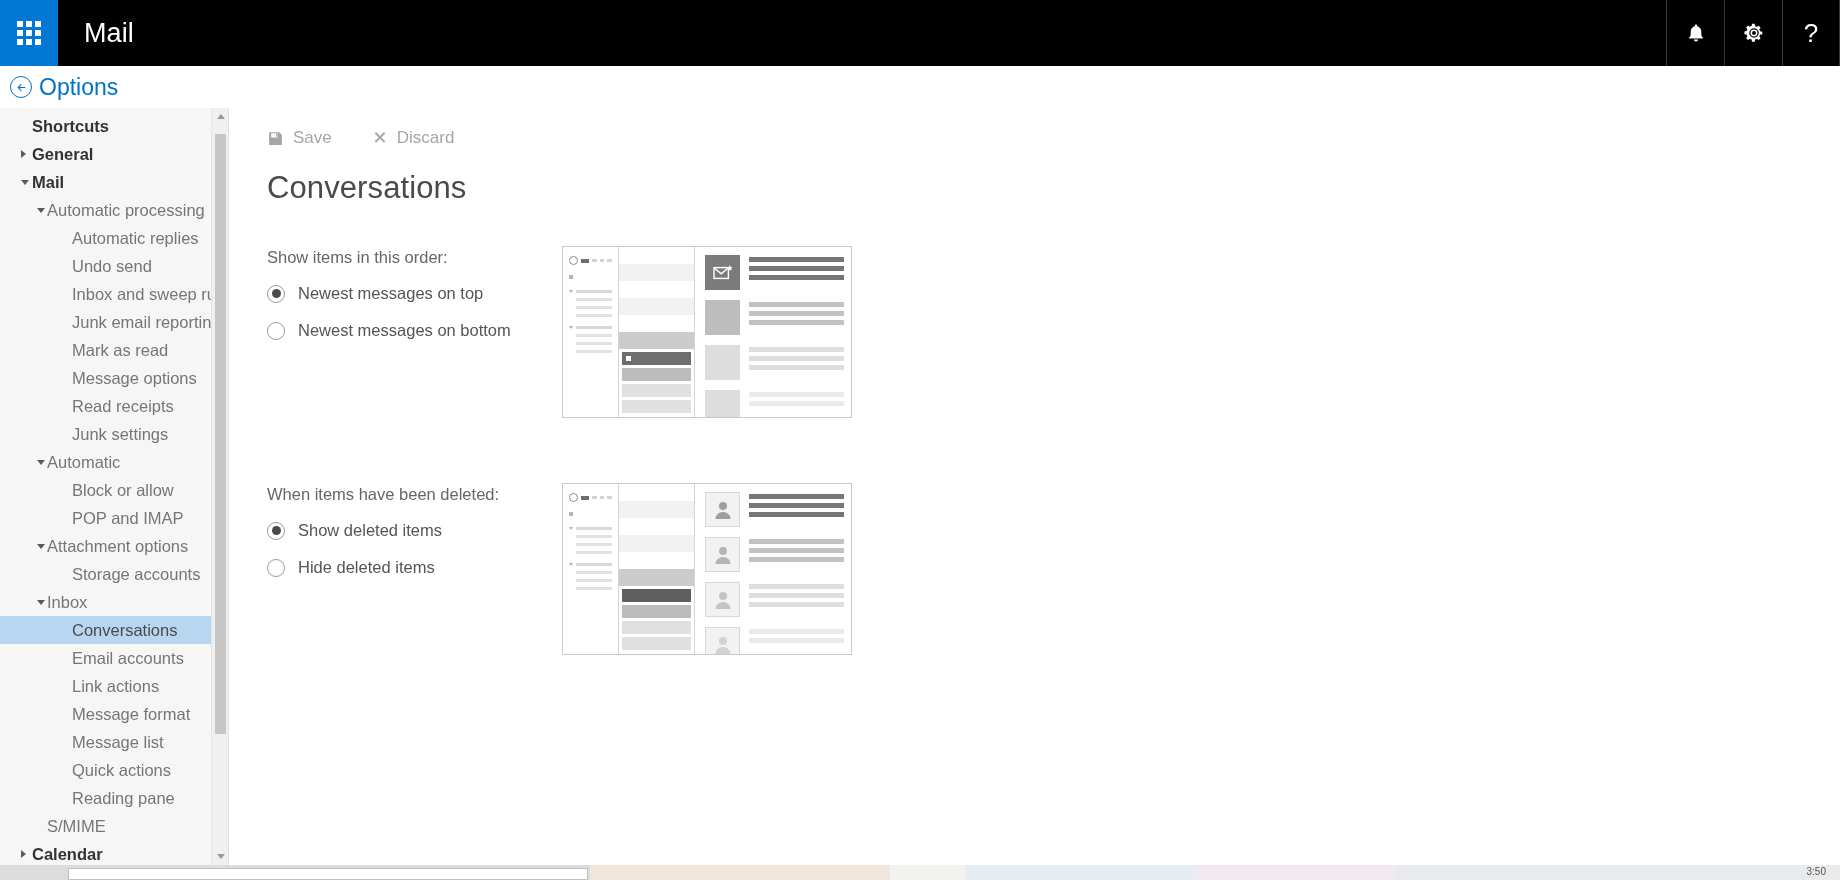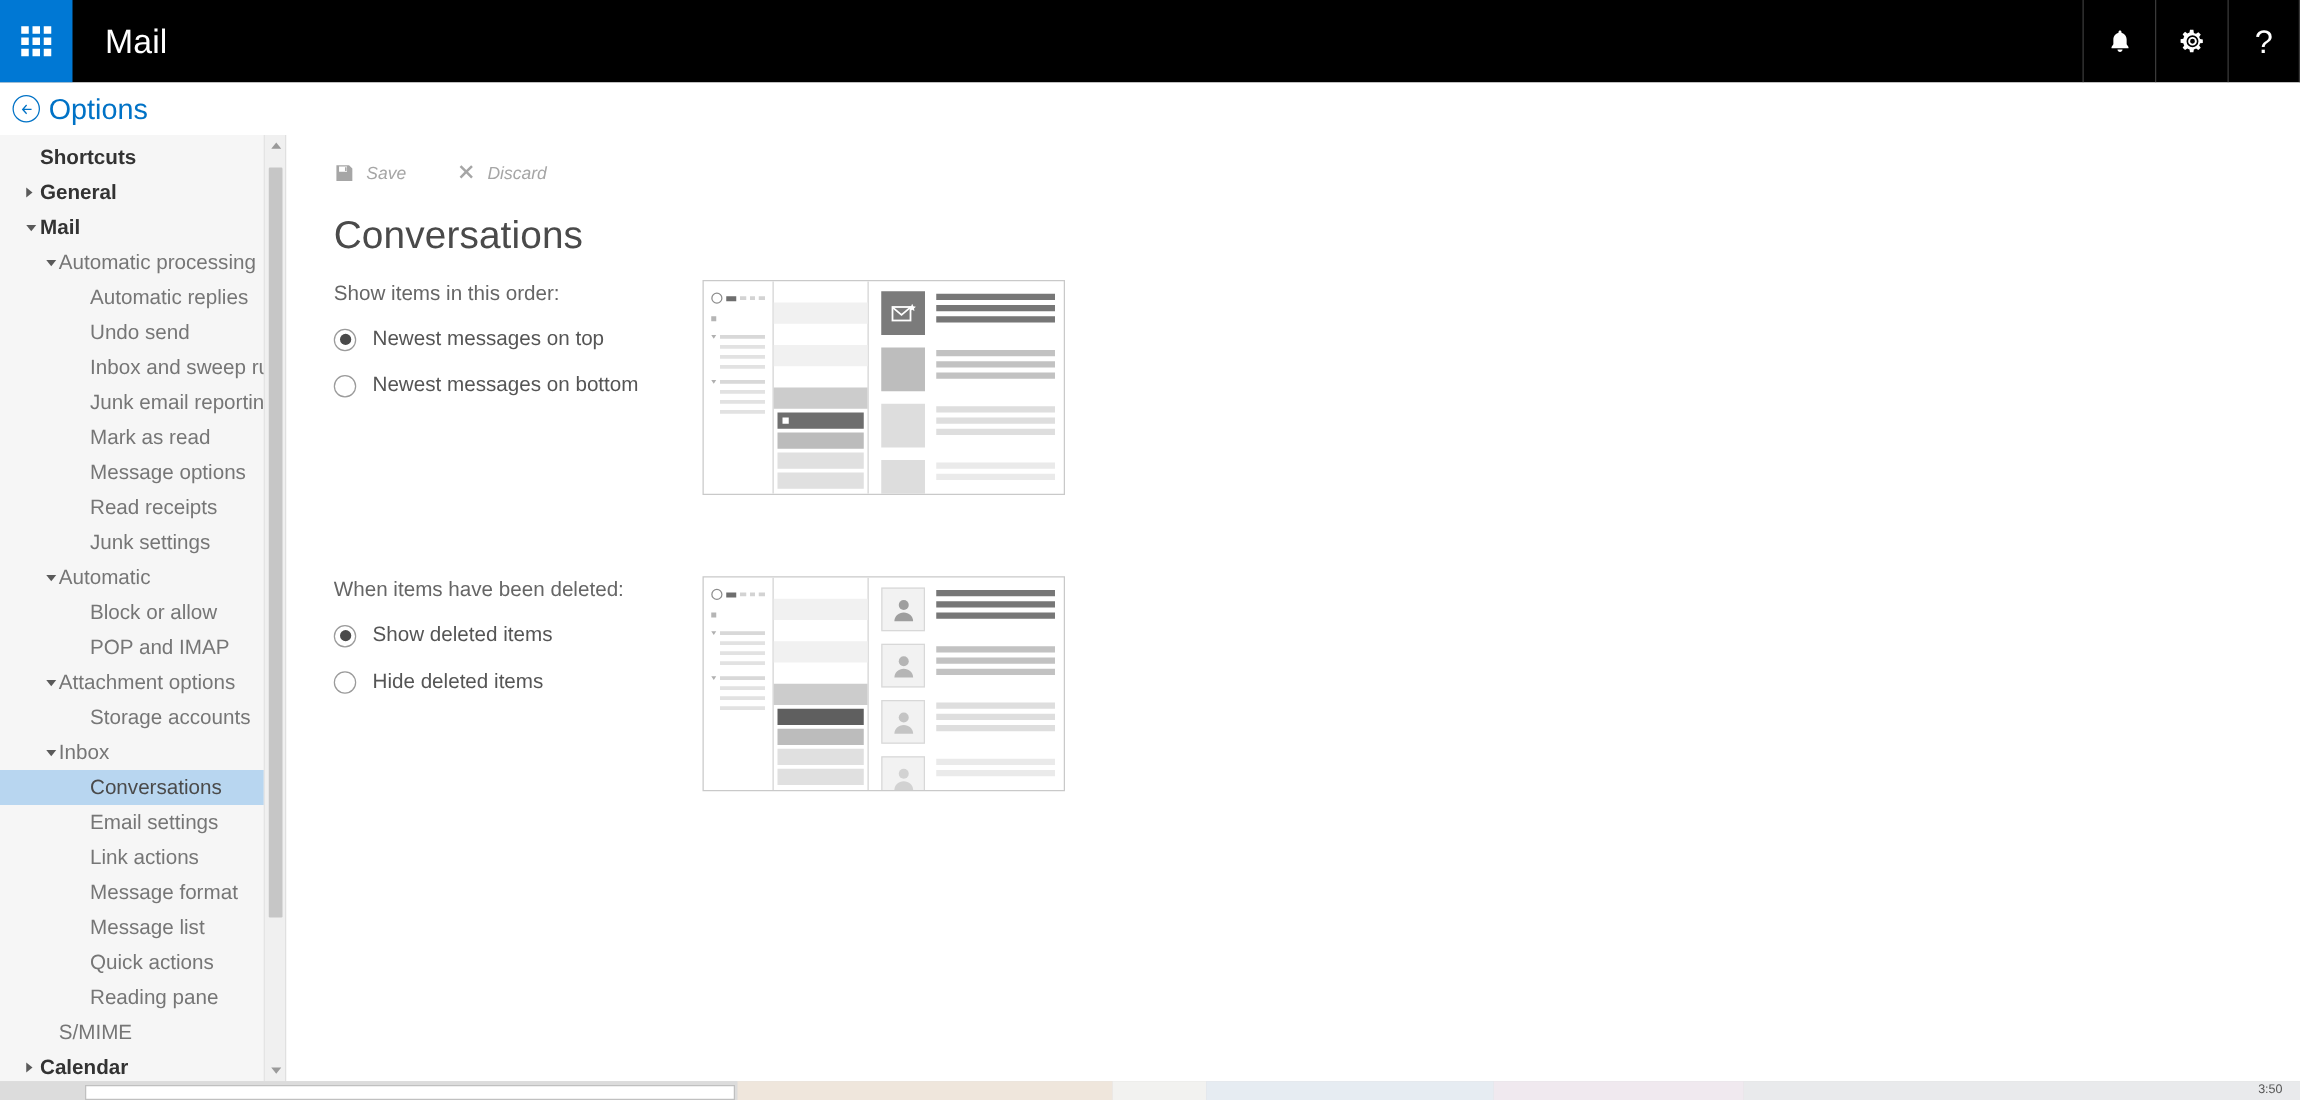--- a/index.html
+++ b/index.html
@@ -178,9 +178,8 @@
     display: flex; align-items: center;
     gap: 9px;
     color: #a6a6a6;
-    font-size: 14px;
+    font-size: 17px;
     cursor: default;
-    font-style: italic;
   }
   .page-title {
     font-size: 31px;

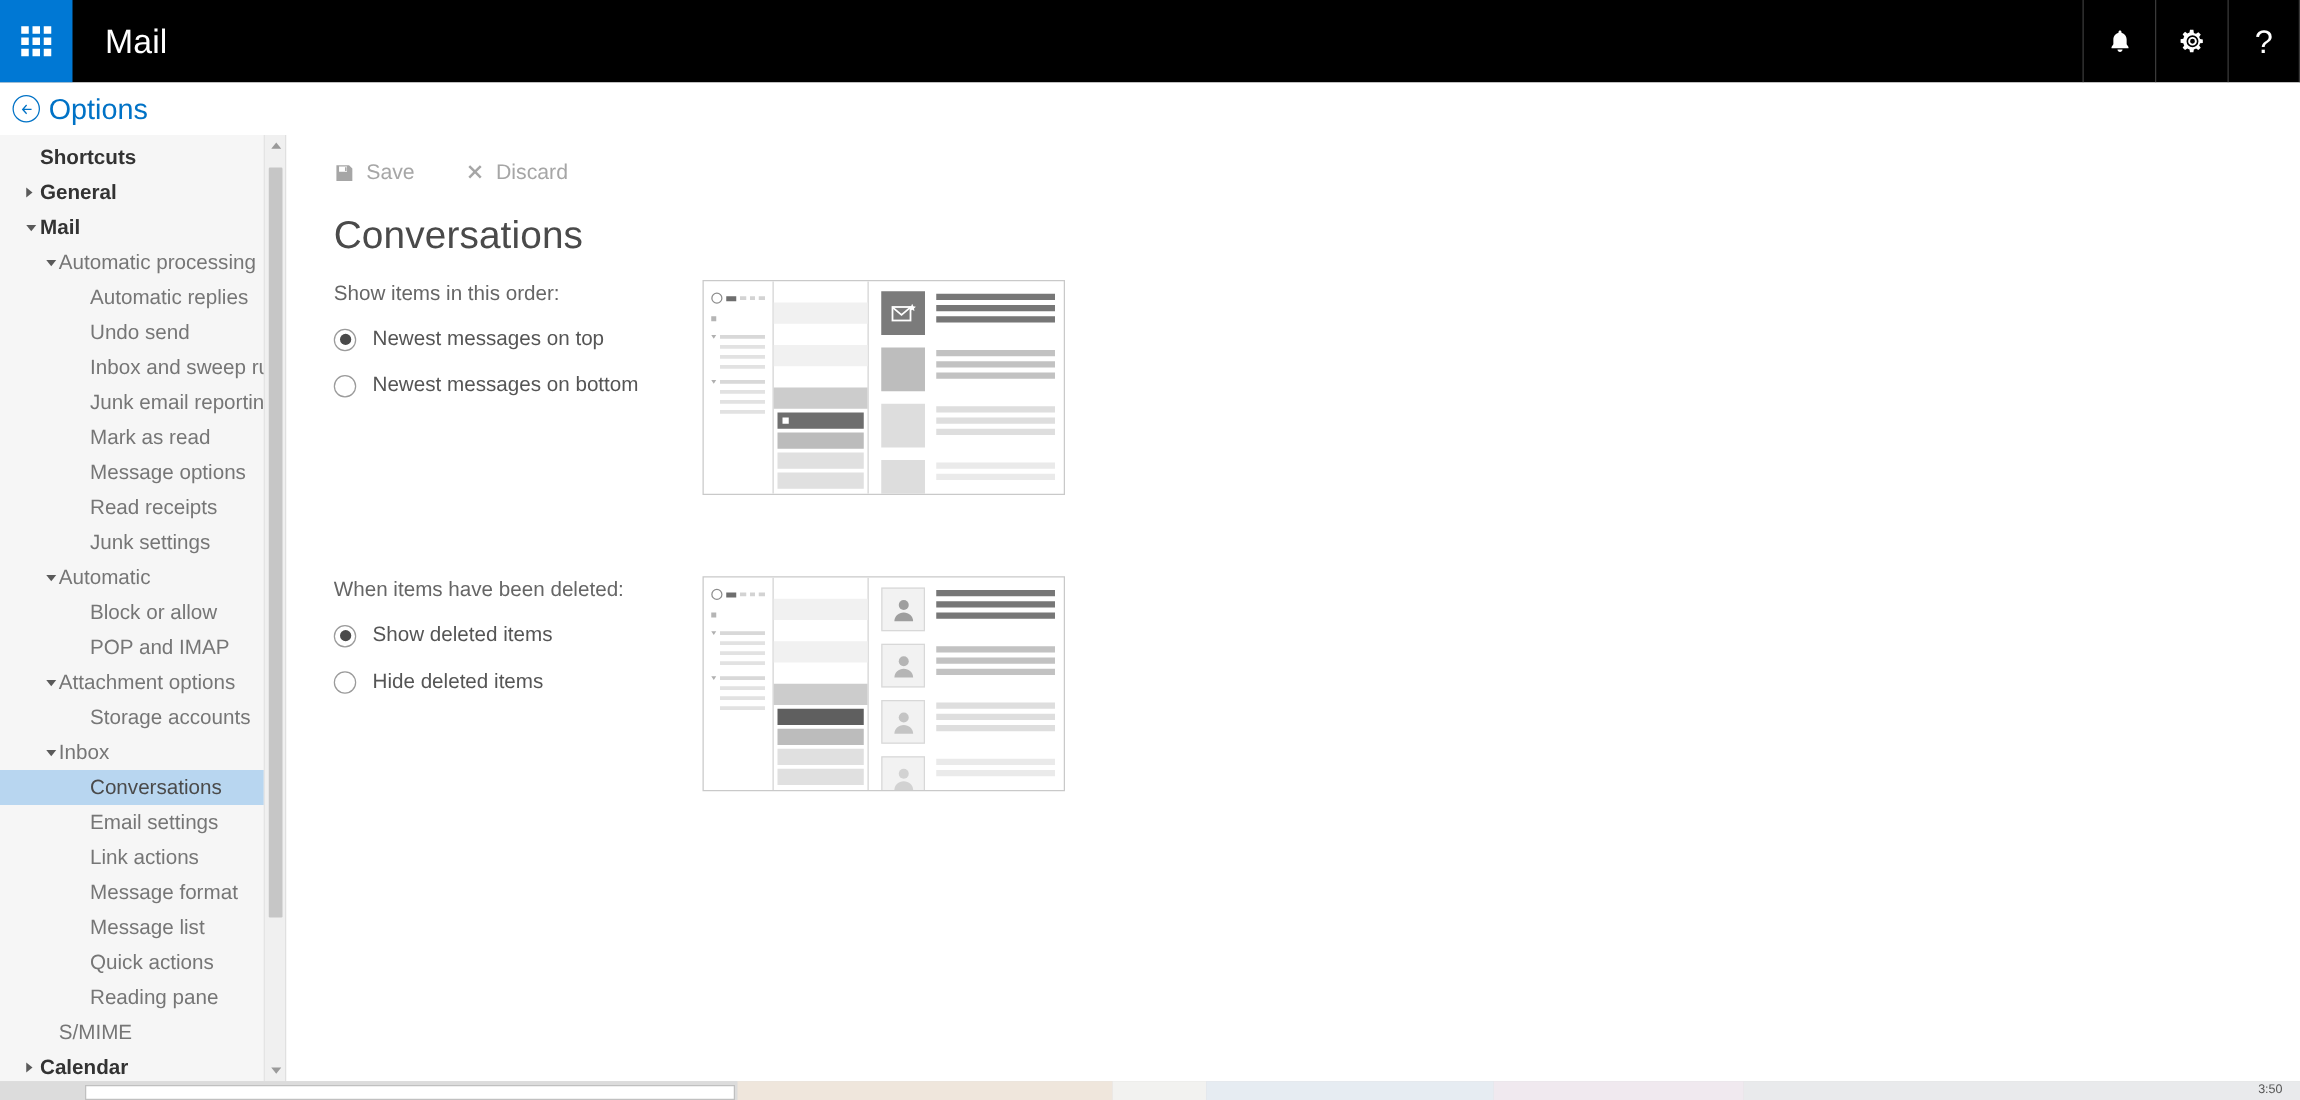--- a/index.html
+++ b/index.html
@@ -191,7 +191,7 @@
 
   .section {
     position: relative;
-    margin-top: 18px;
+    margin-top: 40px;
     display: flex;
     align-items: flex-start;
   }

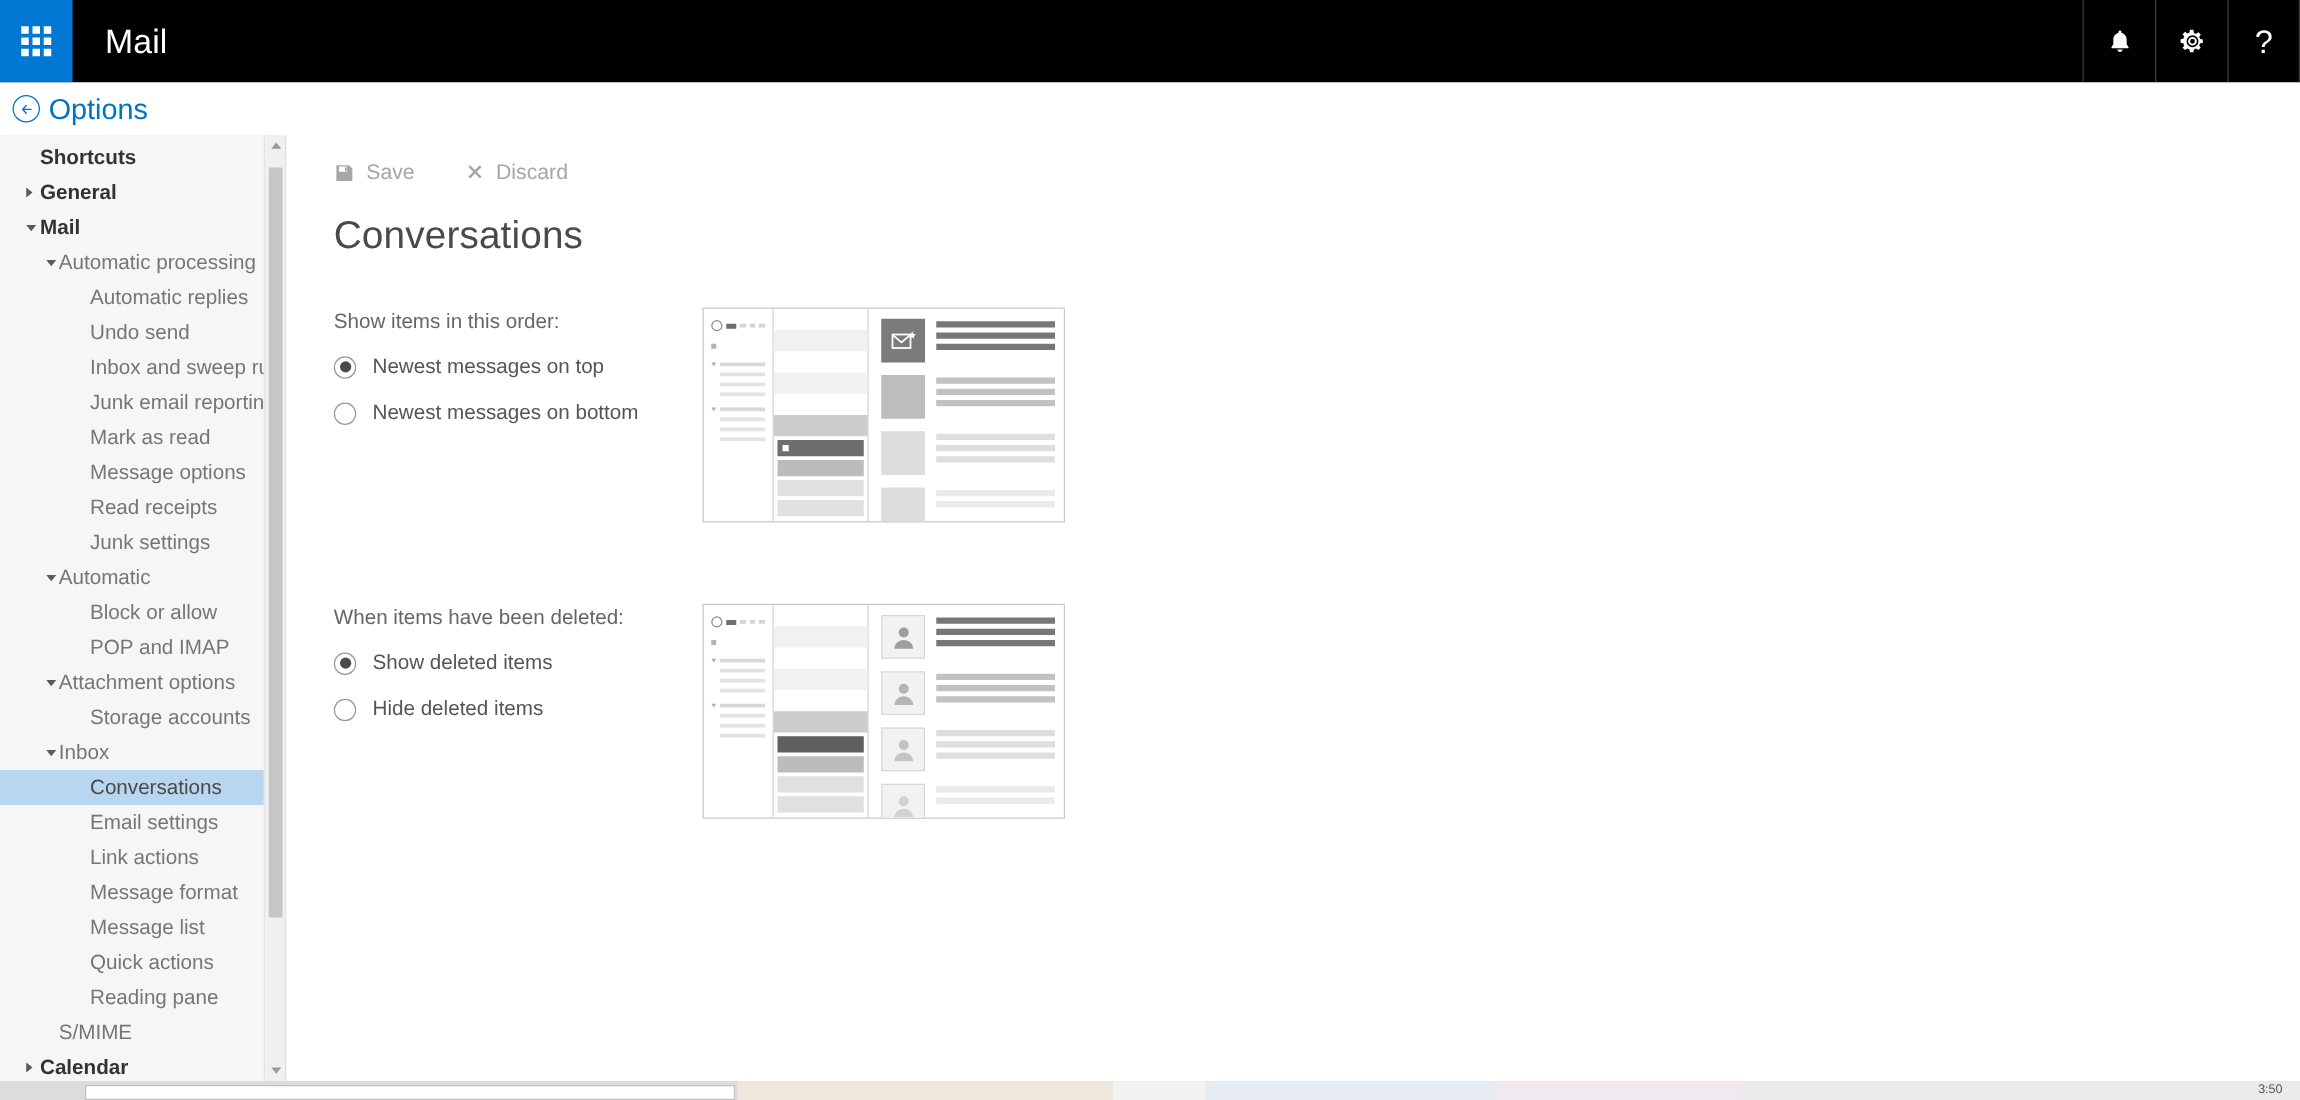--- a/index.html
+++ b/index.html
@@ -444,7 +444,7 @@
           <span>Conversations</span>
         </div>
         <div class="nav-item level2">
-          <span>Email settings</span>
+          <span>Email accounts</span>
         </div>
         <div class="nav-item level2">
           <span>Link actions</span>

